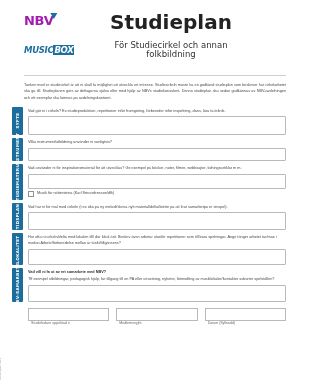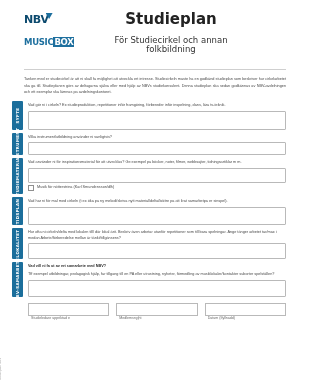--- a/index.html
+++ b/index.html
@@ -16,8 +16,8 @@
   .logo{width:62px;flex:0 0 62px;padding-top:3px;}
   .logo-nbv{
     font-family:"DejaVu Sans",sans-serif;
-    font-weight:bold;font-size:11px;letter-spacing:-0.5px;
-    color:#0c4a6e;line-height:1;display:flex;align-items:center;
+    font-weight:bold;font-size:13px;letter-spacing:-0.5px;
+    color:#a21caf;line-height:1;display:flex;align-items:center;
   }
   .logo-v{position:relative;display:inline-block;}
   .logo-tick{

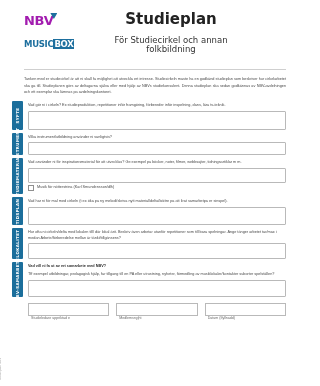--- a/index.html
+++ b/index.html
@@ -35,7 +35,7 @@
   .titlewrap{flex:1;text-align:center;padding-right:30px;}
   .title{
     font-family:"DejaVu Sans",sans-serif;
-    font-weight:bold;font-size:15px;color:#222;line-height:1.1;
+    font-weight:bold;font-size:20px;color:#222;line-height:1.1;
     margin:0 0 2px 0;
   }
   .subtitle{

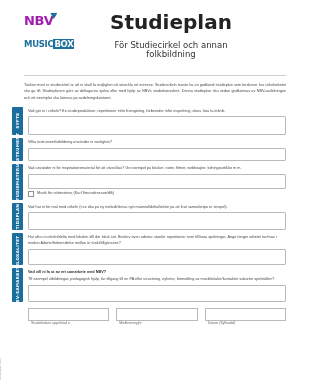--- a/index.html
+++ b/index.html
@@ -26,10 +26,10 @@
     clip-path:polygon(0 0,100% 0,50% 100%);
   }
   .logo-music{
-    margin-top:13px;
+    margin-top:19px;
     font-family:"DejaVu Sans",sans-serif;
     font-weight:bold;font-size:8.5px;letter-spacing:-0.3px;
-    color:#1d6f9e;line-height:1;
+    color:#1d6f9e;line-height:1;font-style:italic;
   }
   .logo-box{background:#1d6f9e;color:#fff;padding:0 1px;}
   .titlewrap{flex:1;text-align:center;padding-right:30px;}

